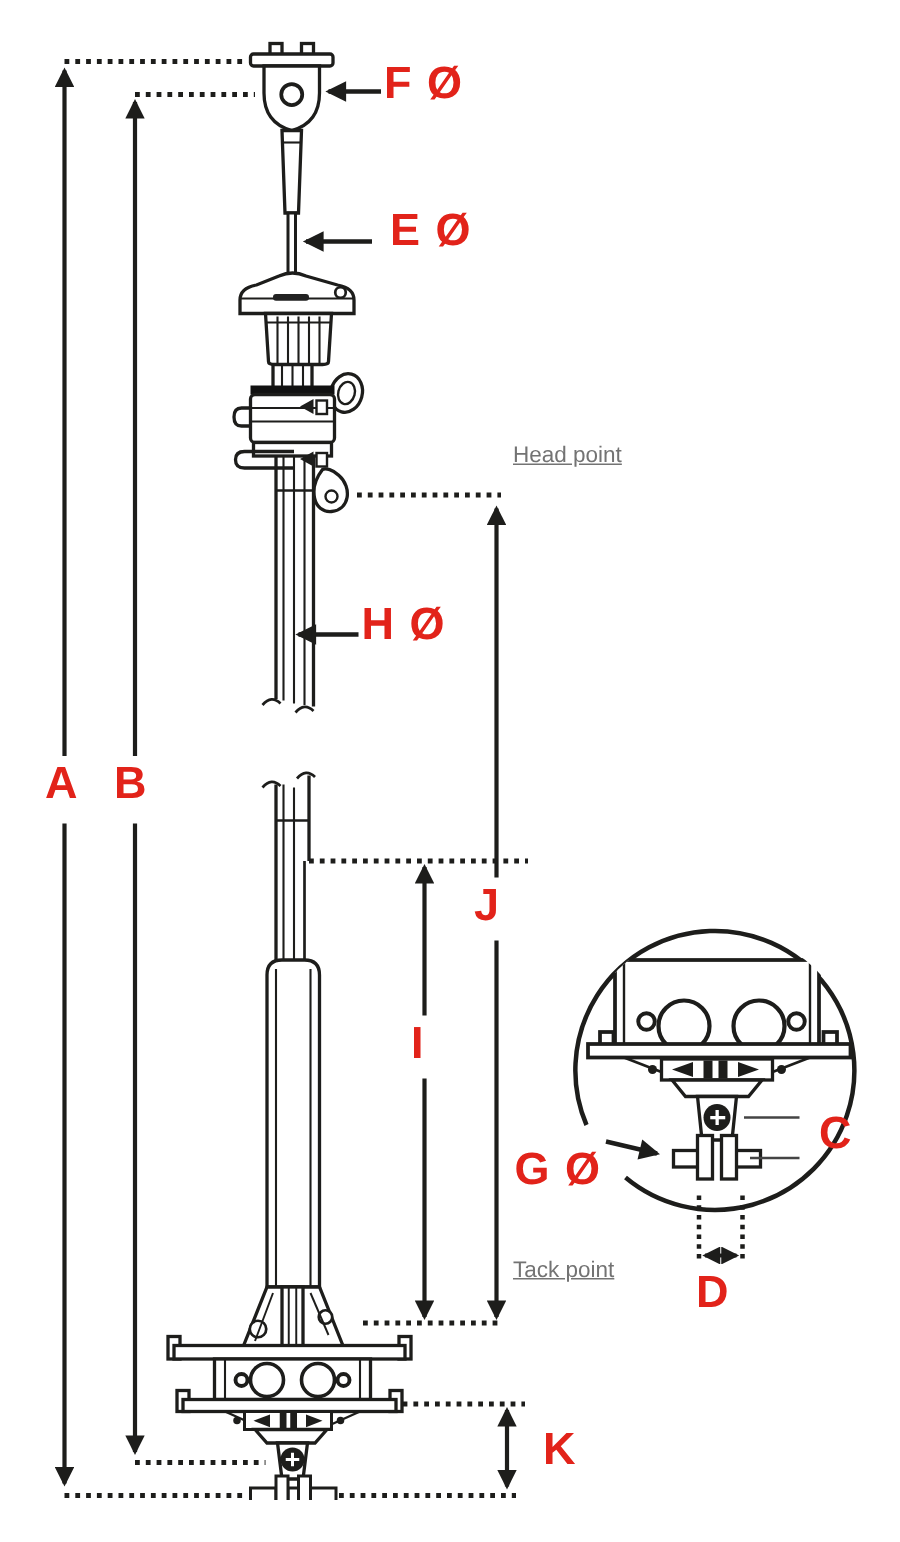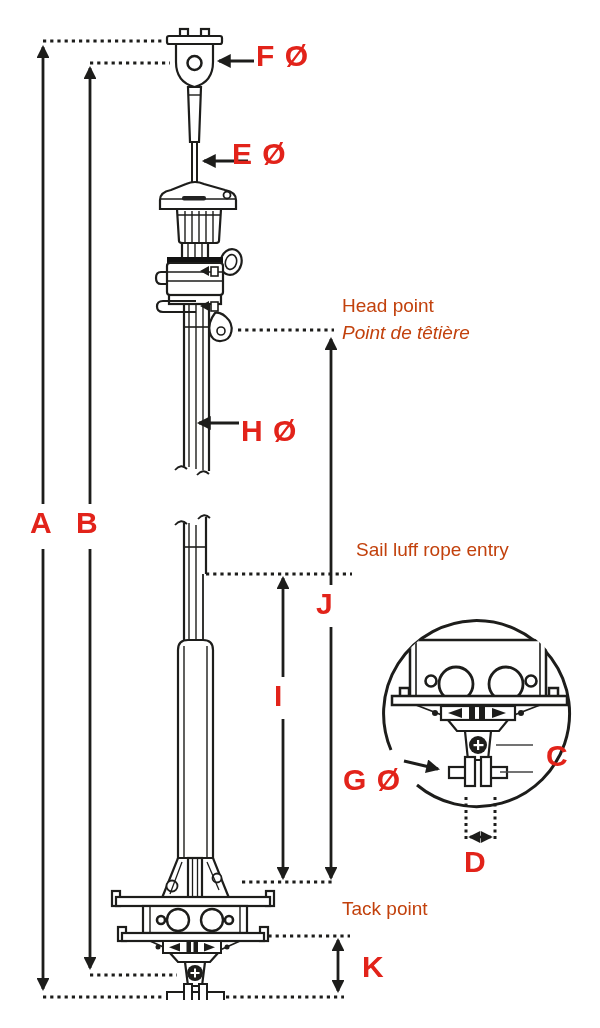--- a/index.html
+++ b/index.html
@@ -254,7 +254,7 @@
 </svg>
 
 <div class="dim-label" style="left:256px;top:41px">F Ø</div>
-<div class="dim-label" style="left:232px;top:139px">E Ø</div>
+<div class="dim-label" style="left:260px;top:139px">E Ø</div>
 <div class="dim-label" style="left:241px;top:416px">H Ø</div>
 <div class="dim-label" style="left:30px;top:508px">A</div>
 <div class="dim-label" style="left:76px;top:508px">B</div>

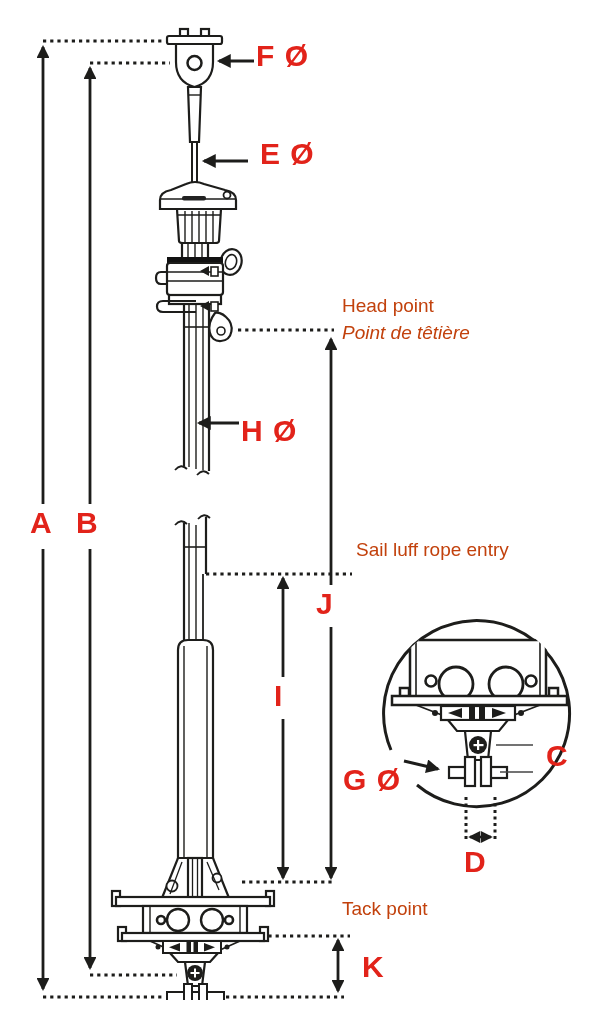--- a/index.html
+++ b/index.html
@@ -13,8 +13,9 @@
     line-height:1;white-space:nowrap;letter-spacing:1px;
   }
   .note{
-    position:absolute;color:#c2410c;font-size:19px;line-height:1.4;
+    position:absolute;color:#737373;font-size:15px;line-height:1.4;
     white-space:nowrap;
+    text-decoration:underline;
   }
   .note .fr{font-style:italic;}
   .ln{stroke:#1d1d1b;fill:none;}

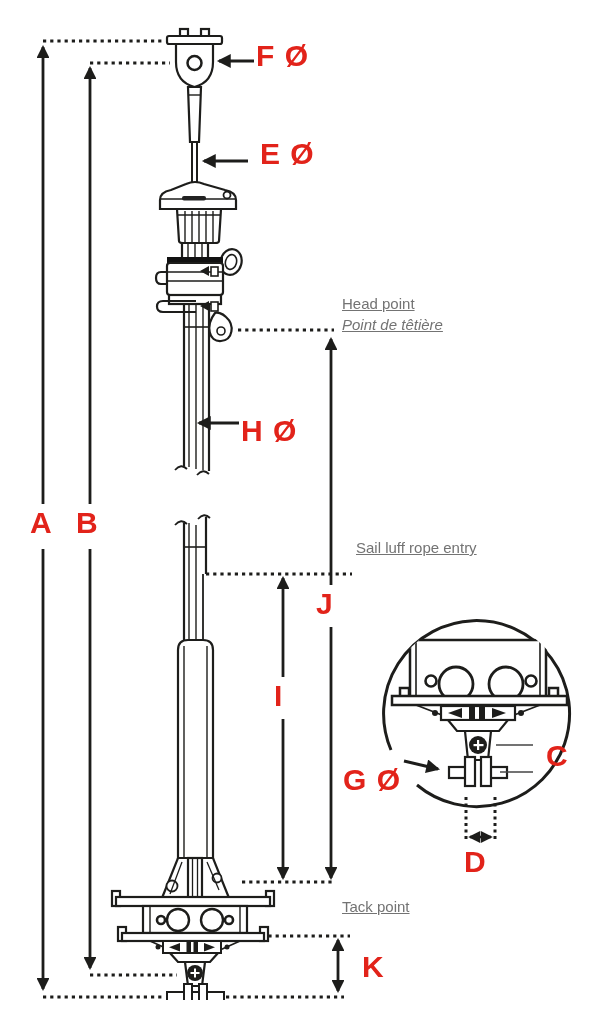--- a/index.html
+++ b/index.html
@@ -268,7 +268,6 @@
 
 <div class="note" style="left:342px;top:293px">
   <div class="en">Head point</div>
-  <div class="fr">Point de têtière</div>
 </div>
 <div class="note" style="left:356px;top:537px">
   <div class="en">Sail luff rope entry</div>

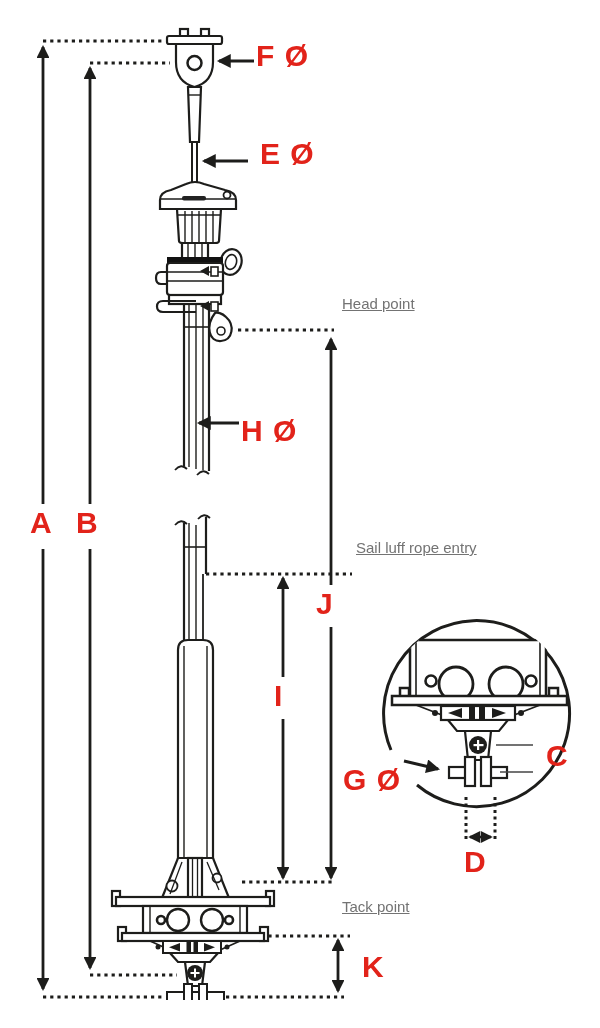--- a/index.html
+++ b/index.html
@@ -256,7 +256,7 @@
 
 <div class="dim-label" style="left:256px;top:41px">F Ø</div>
 <div class="dim-label" style="left:260px;top:139px">E Ø</div>
-<div class="dim-label" style="left:241px;top:416px">H Ø</div>
+<div class="dim-label" style="left:241px;top:402px">H Ø</div>
 <div class="dim-label" style="left:30px;top:508px">A</div>
 <div class="dim-label" style="left:76px;top:508px">B</div>
 <div class="dim-label" style="left:316px;top:589px">J</div>

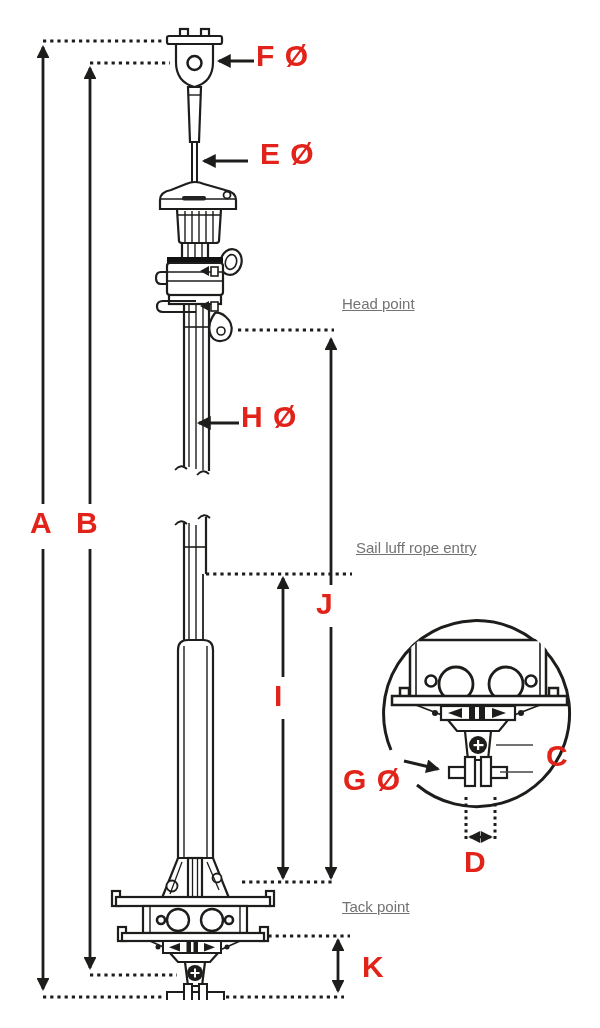--- a/index.html
+++ b/index.html
@@ -270,7 +270,6 @@
   <div class="en">Head point</div>
 </div>
 <div class="note" style="left:356px;top:537px">
-  <div class="en">Sail luff rope entry</div>
 </div>
 <div class="note" style="left:342px;top:896px">
   <div class="en">Tack point</div>

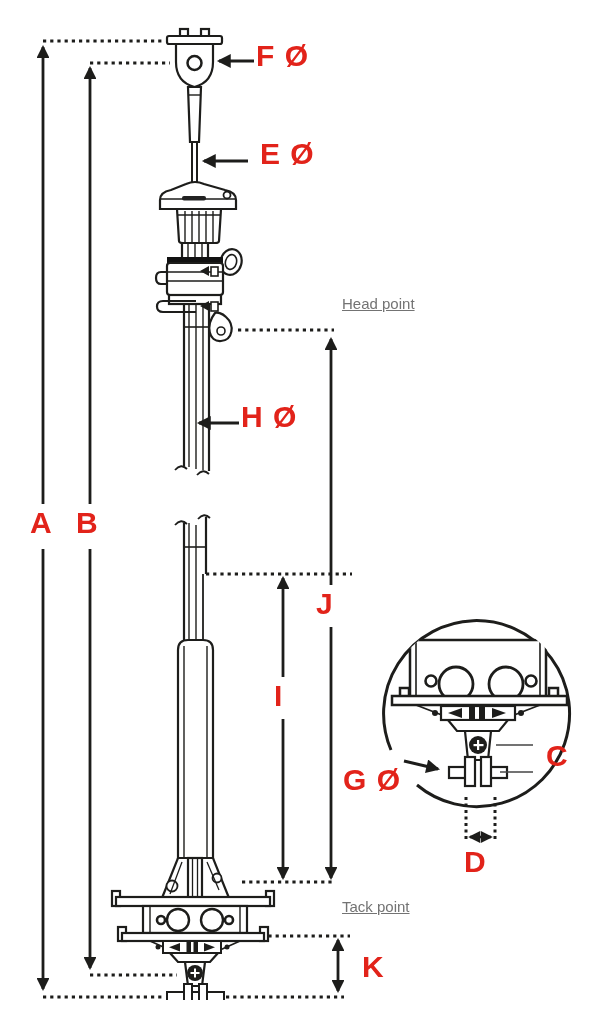--- a/index.html
+++ b/index.html
@@ -271,7 +271,7 @@
 </div>
 <div class="note" style="left:356px;top:537px">
 </div>
-<div class="note" style="left:342px;top:896px">
+<div class="note" style="left:342px;top:836px">
   <div class="en">Tack point</div>
 </div>
 

